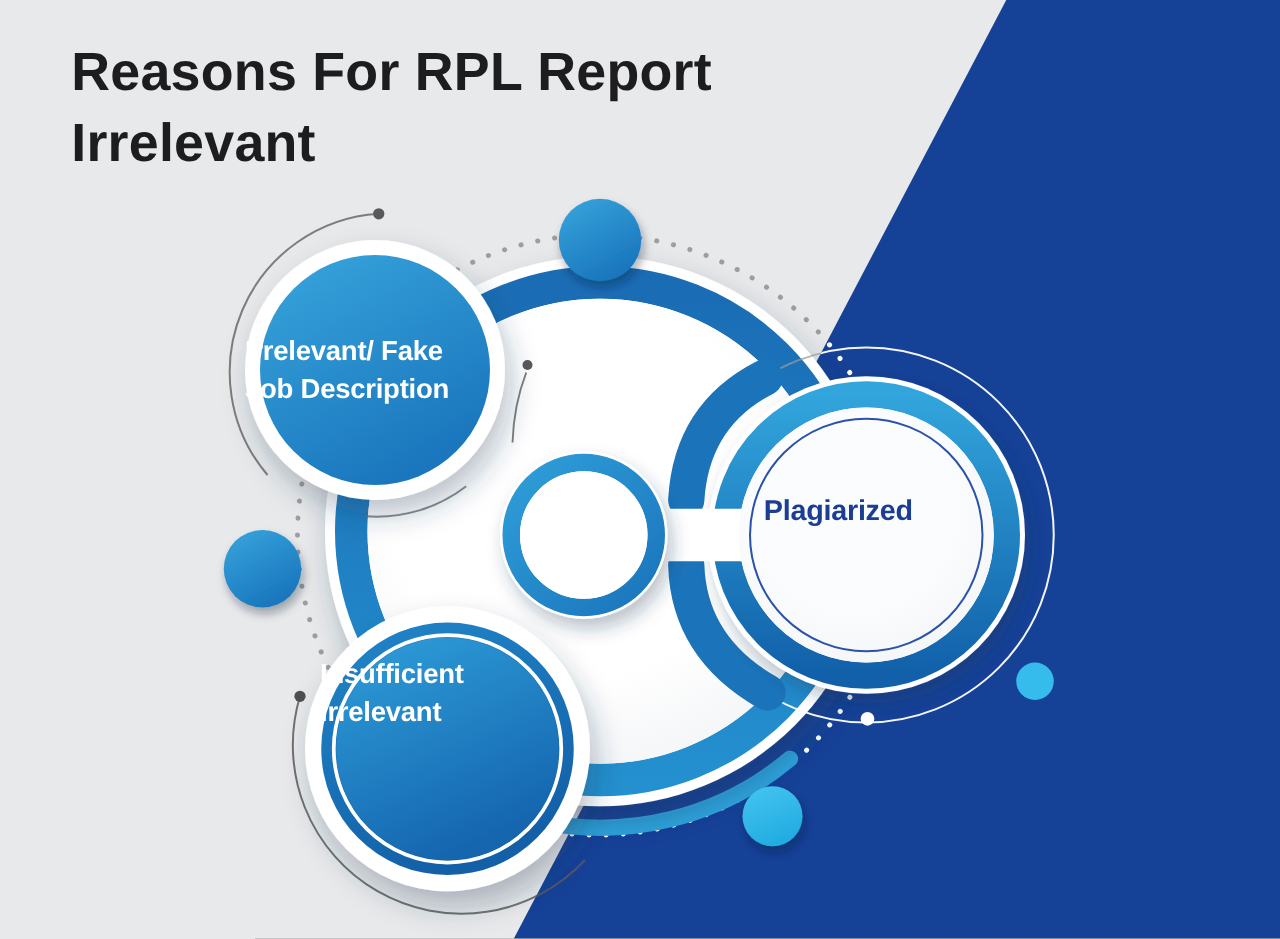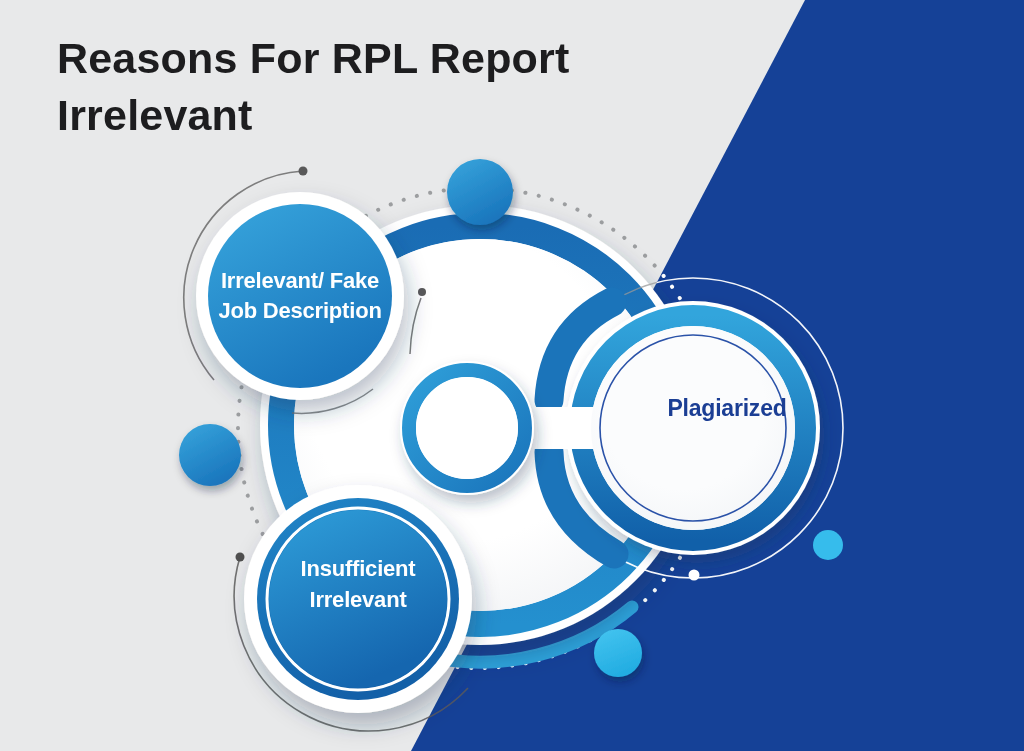--- a/index.html
+++ b/index.html
@@ -17,7 +17,7 @@
     color:#1d1d1f;letter-spacing:0.2px;
   }
   .bubble-label{
-    position:absolute;text-align:center;font-weight:700;
+    position:absolute;font-weight:700;
     letter-spacing:-0.2px;
   }
   .lbl-irrelevant{left:196px;top:266px;width:208px;font-size:22px;line-height:30px;color:#ffffff;}

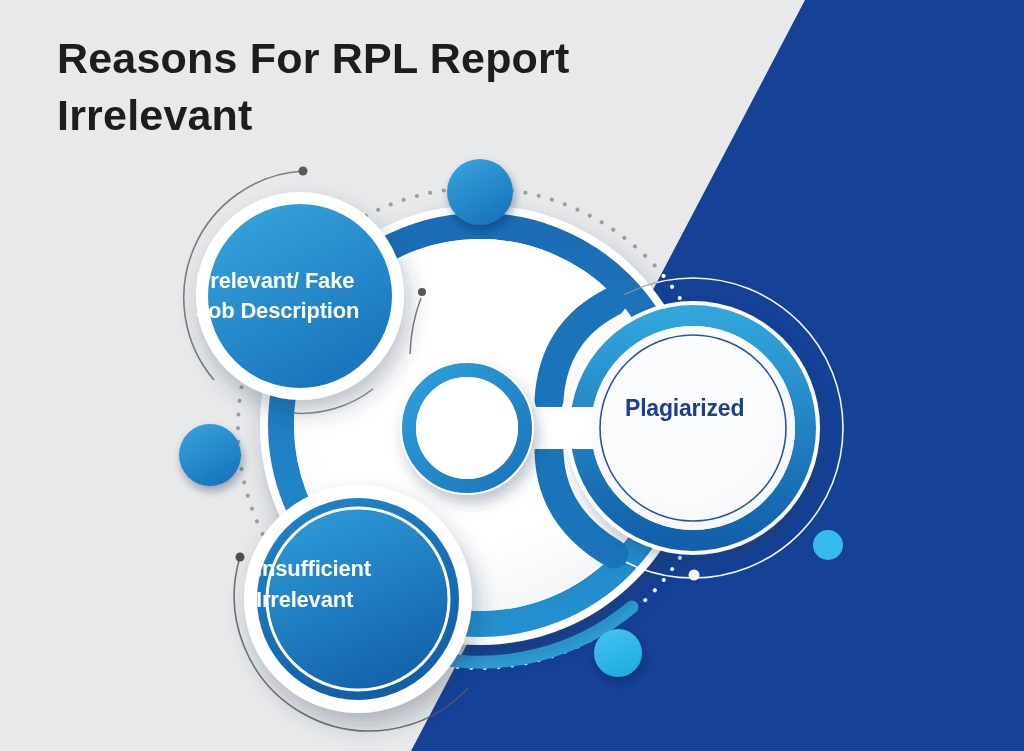--- a/index.html
+++ b/index.html
@@ -21,7 +21,7 @@
     letter-spacing:-0.2px;
   }
   .lbl-irrelevant{left:196px;top:266px;width:208px;font-size:22px;line-height:30px;color:#ffffff;}
-  .lbl-plagiarized{left:625px;top:392px;width:204px;font-size:23px;line-height:33px;color:#1b3e94;}
+  .lbl-plagiarized{left:611px;top:392px;width:204px;font-size:23px;line-height:33px;color:#1b3e94;}
   .lbl-insufficient{left:256px;top:553px;width:204px;font-size:22px;line-height:31px;color:#ffffff;}
 </style>
 </head>

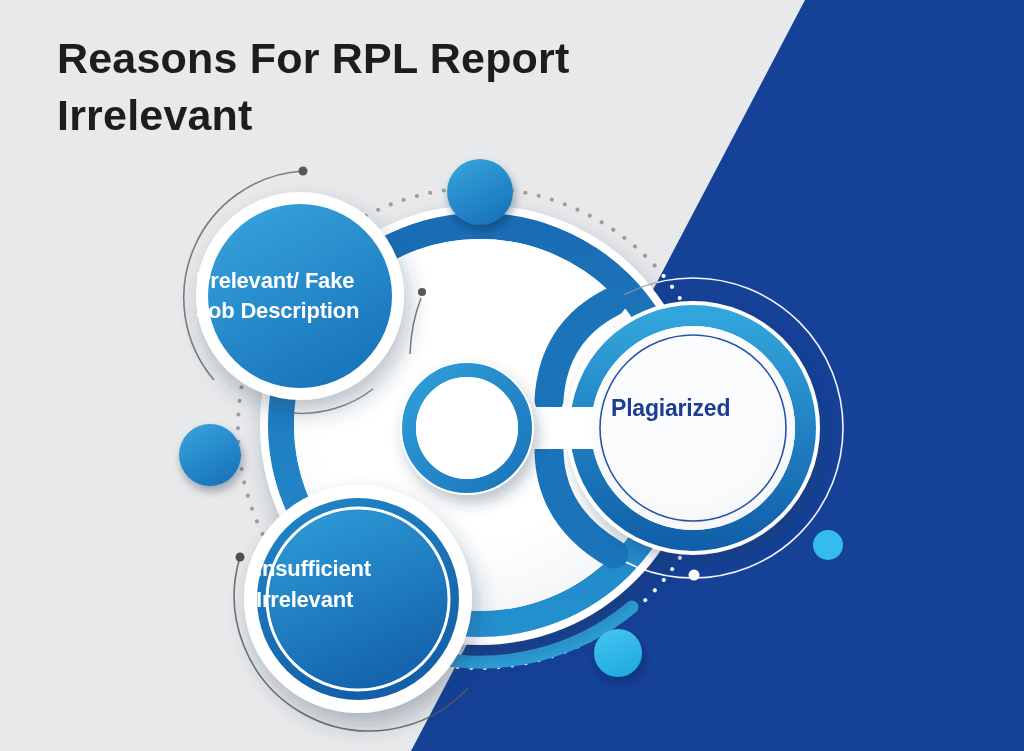--- a/index.html
+++ b/index.html
@@ -22,7 +22,7 @@
   }
   .lbl-irrelevant{left:196px;top:266px;width:208px;font-size:22px;line-height:30px;color:#ffffff;}
   .lbl-plagiarized{left:611px;top:392px;width:204px;font-size:23px;line-height:33px;color:#1b3e94;}
-  .lbl-insufficient{left:256px;top:553px;width:204px;font-size:22px;line-height:31px;color:#ffffff;}
+  .lbl-insufficient{left:256px;top:523px;width:204px;font-size:22px;line-height:31px;color:#ffffff;}
 </style>
 </head>
 <body>

